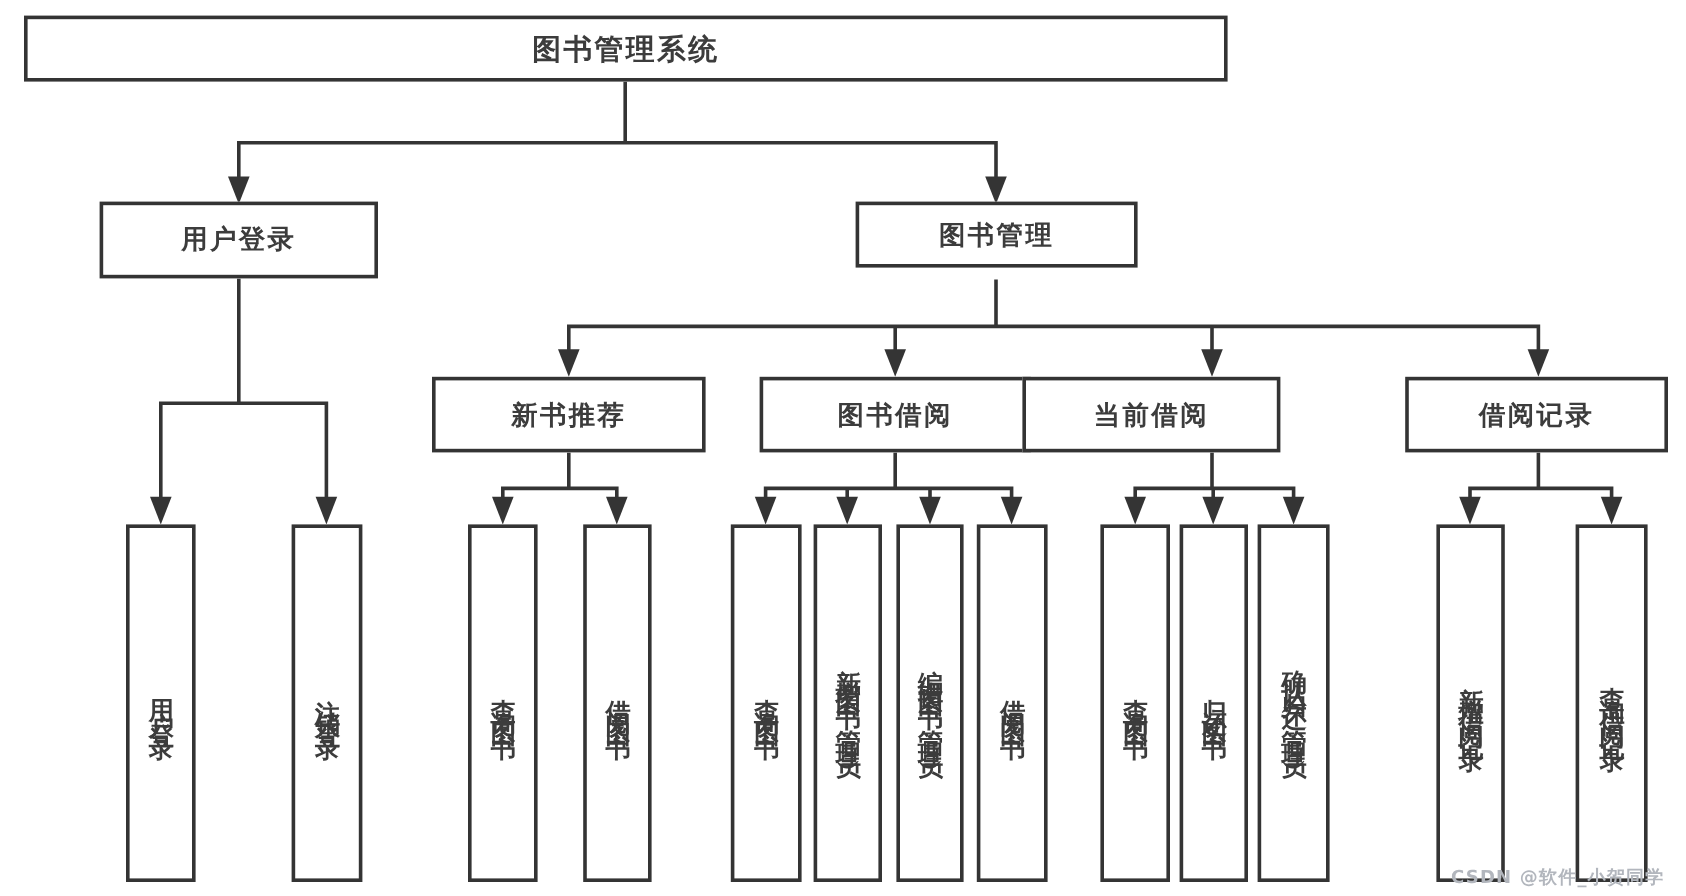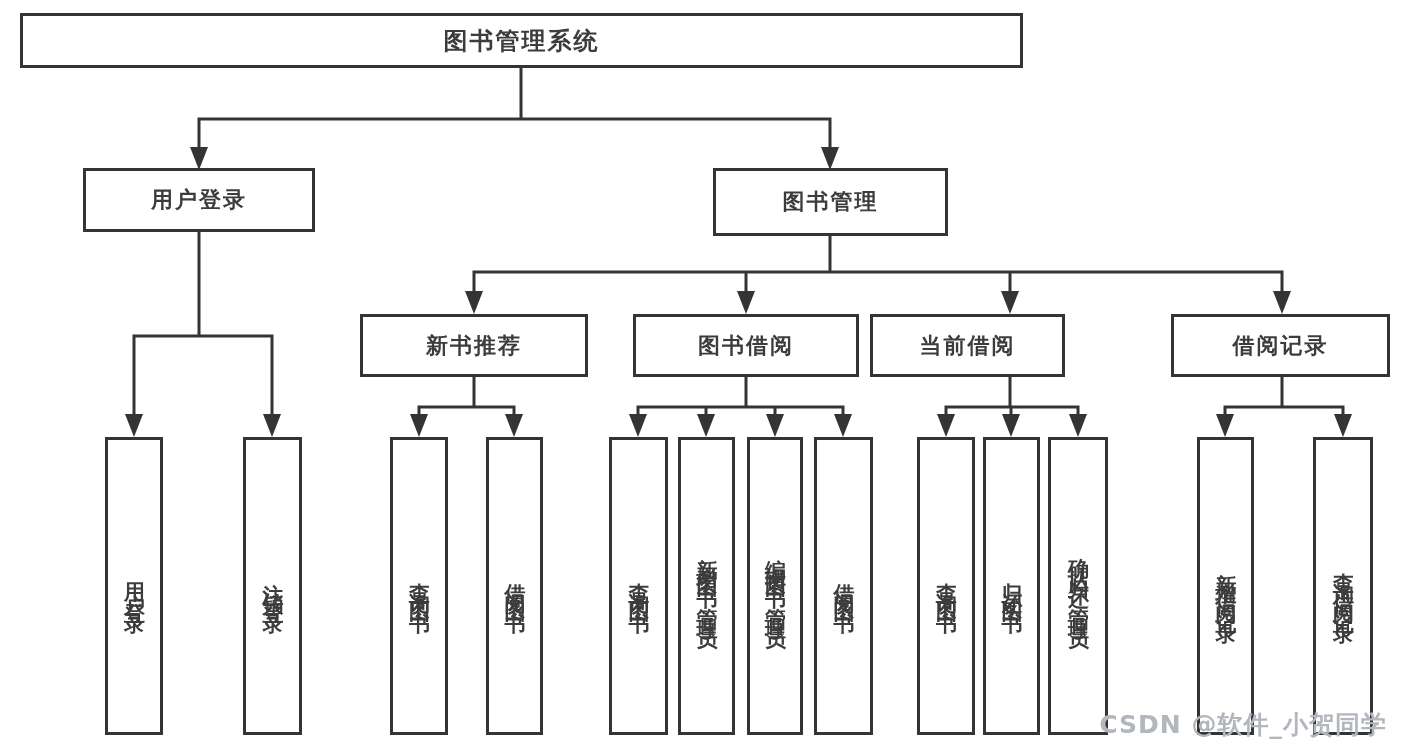--- a/index.html
+++ b/index.html
@@ -36,7 +36,7 @@
   
   #b-root      { left: 20px;   top: 13px;  width: 1003px; height: 55px; }
   #b-login     { left: 83px;   top: 168px; width: 232px;  height: 64px; }
-  #b-manage    { left: 713px;  top: 168px; width: 235px;  height: 68px; }
+  #b-manage    { left: 713px;  top: 168px; width: 235px;  height: 55px; }
   #b-recommend { left: 360px;  top: 314px; width: 228px;  height: 63px; }
   #b-borrow    { left: 633px;  top: 314px; width: 226px;  height: 63px; }
   #b-current   { left: 870px;  top: 314px; width: 195px;  height: 63px; }

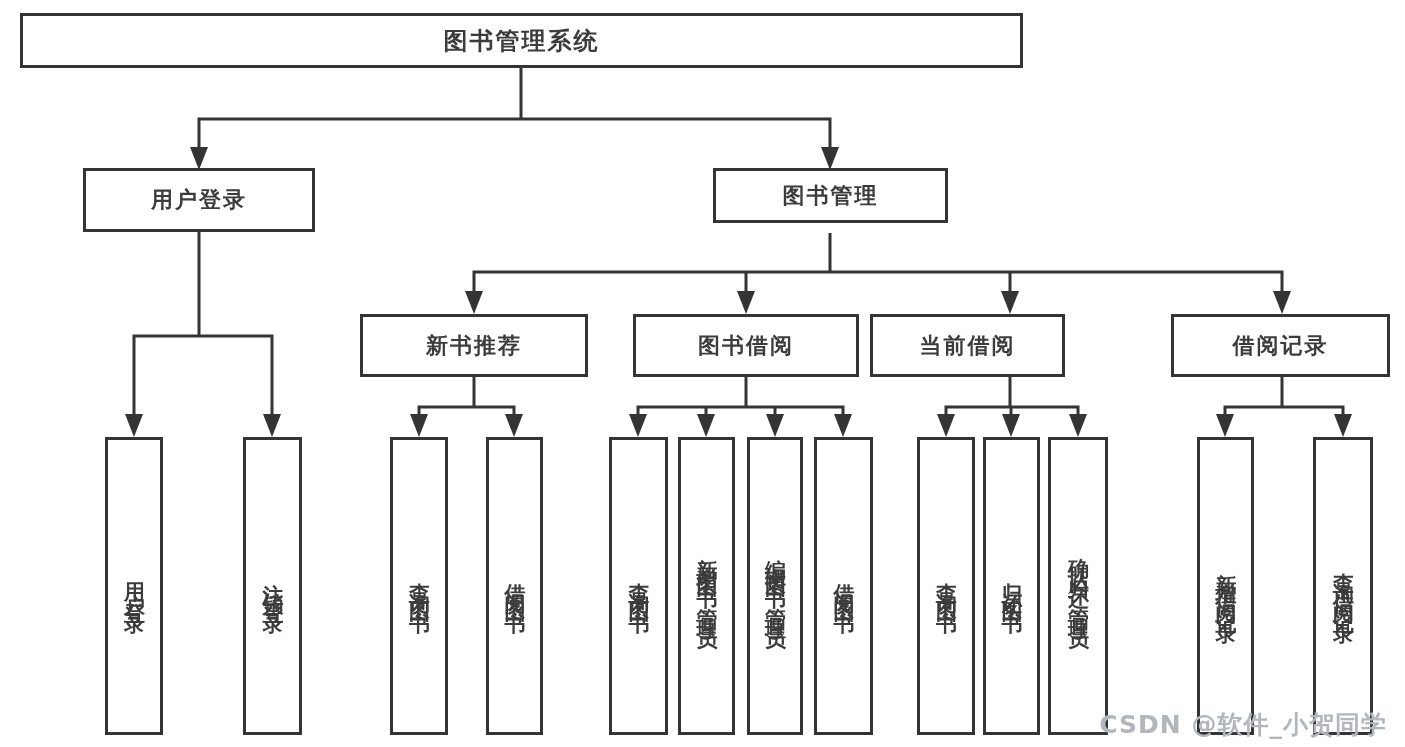--- a/index.html
+++ b/index.html
@@ -39,7 +39,7 @@
   #b-manage    { left: 713px;  top: 168px; width: 235px;  height: 55px; }
   #b-recommend { left: 360px;  top: 314px; width: 228px;  height: 63px; }
   #b-borrow    { left: 633px;  top: 314px; width: 226px;  height: 63px; }
-  #b-current   { left: 870px;  top: 314px; width: 195px;  height: 63px; }
+  #b-current   { left: 852px;  top: 314px; width: 215px;  height: 63px; }
   #b-records   { left: 1171px; top: 314px; width: 219px;  height: 63px; }
   .leaf-node   { top: 437px; height: 298px; }
   #l-login-user   { left: 105px;  width: 58px; }

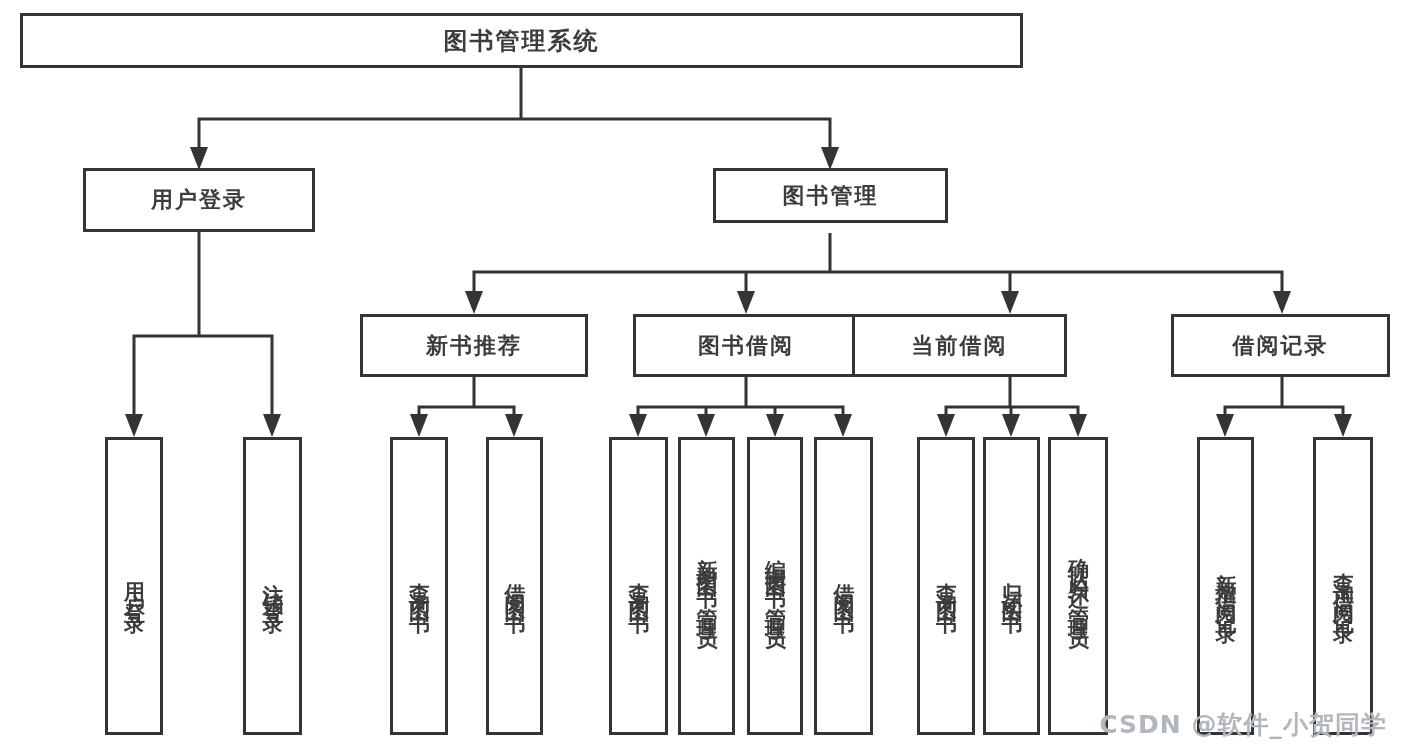--- a/index.html
+++ b/index.html
@@ -65,7 +65,7 @@
     position: absolute;
     right: 18px;
     bottom: 6px;
-    font-size: 25px;
+    font-size: 15px;
     color: #b2b6bd;
     letter-spacing: 1px;
     z-index: 5;

